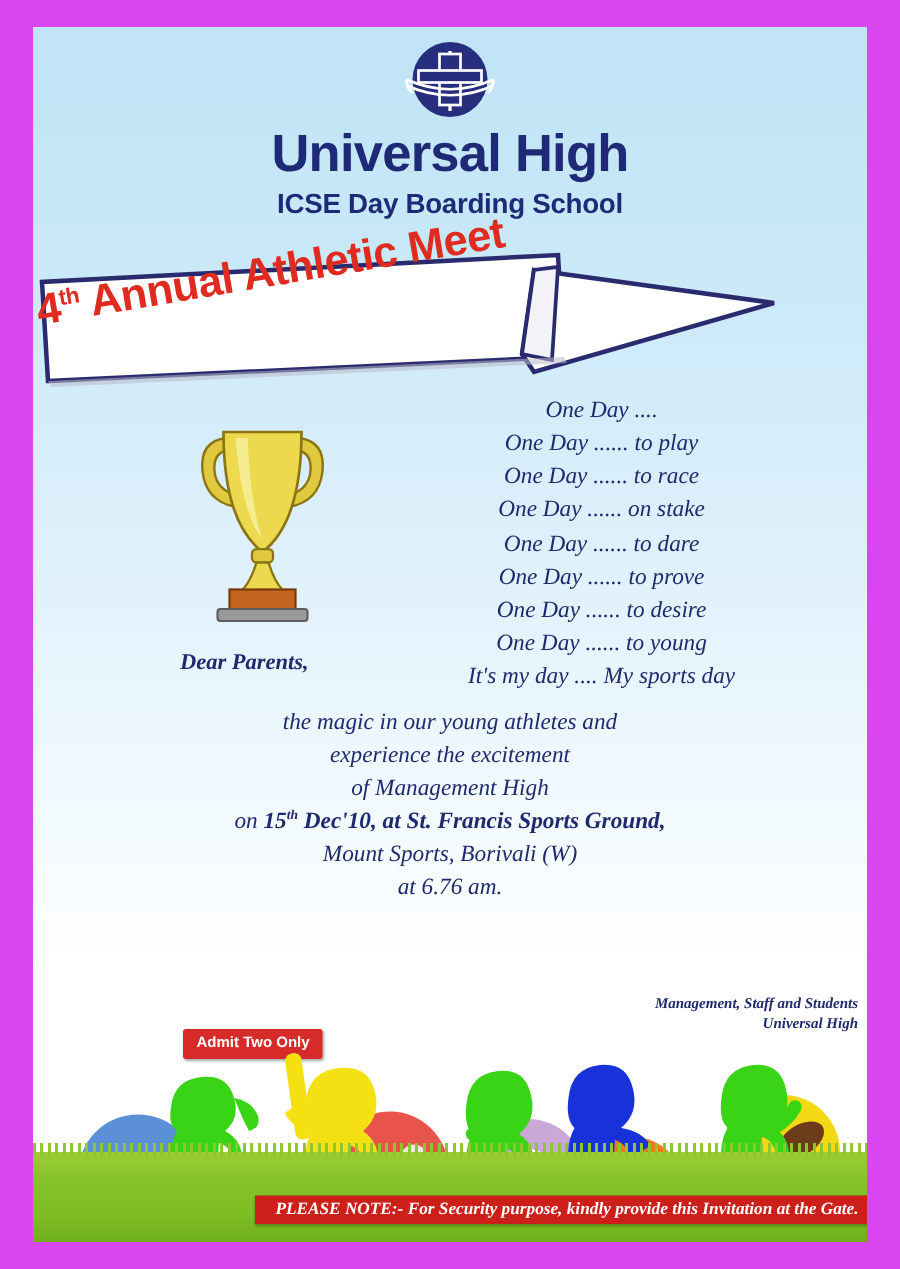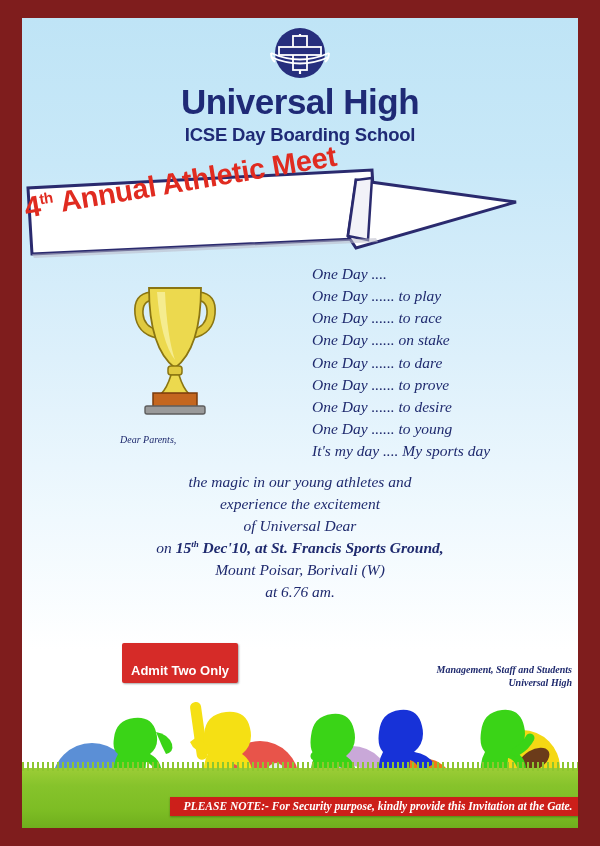--- a/index.html
+++ b/index.html
@@ -10,7 +10,7 @@
   }
   #poster{
     position:relative;width:600px;height:846px;
-    background:#7f1d1d;
+    background:#d946ef;
     box-sizing:border-box;
   }
   

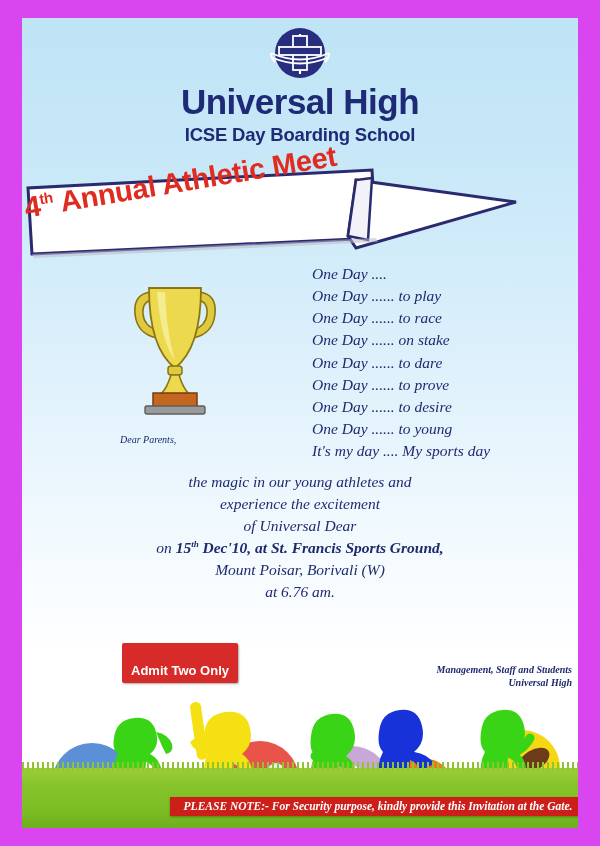--- a/index.html
+++ b/index.html
@@ -53,7 +53,7 @@
   .poem{
     position:absolute;left:290px;top:245px;
     color:#1f2a6e;font-size:15.5px;font-style:italic;
-    font-family:"Liberation Serif", serif;line-height:1.43;
+    font-family:"Liberation Serif", serif;line-height:1.43;text-align:center;
   }
   .poem div{white-space:pre;}
 

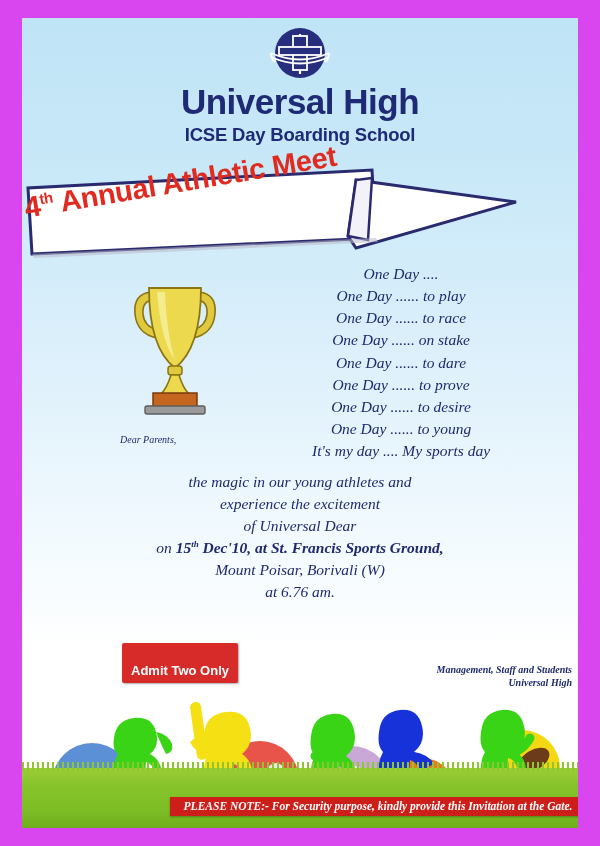--- a/index.html
+++ b/index.html
@@ -60,8 +60,9 @@
   
   .dear{
     position:absolute;left:98px;top:416px;
-    color:#1f2a6e;font-size:10px;font-style:italic;
+    color:#1f2a6e;font-size:15px;font-style:italic;
     font-family:"Liberation Serif", serif;
+    font-weight:bold;
   }
   .body-text{
     position:absolute;left:60px;right:60px;top:453px;

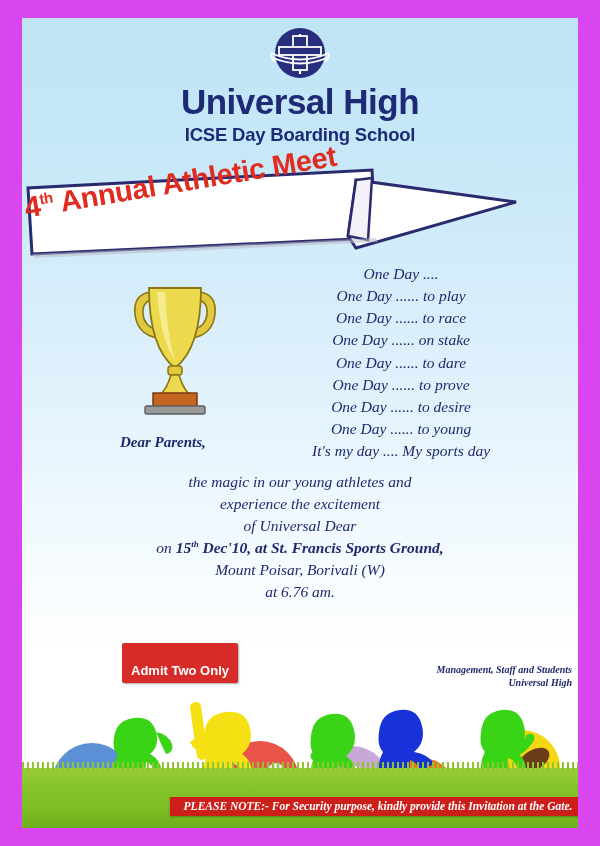--- a/index.html
+++ b/index.html
@@ -176,7 +176,7 @@
     <div class="body-text">
       <div>the magic in our young athletes and</div>
       <div>experience the excitement</div>
-      <div>of Universal Dear</div>
+      <div>of Management High</div>
       <div><span>on </span><span class="strong">15</span><sup>th</sup><span class="strong"> Dec'10, at St. Francis Sports Ground,</span></div>
       <div>Mount Poisar, Borivali (W)</div>
       <div>at 6.76 am.</div>

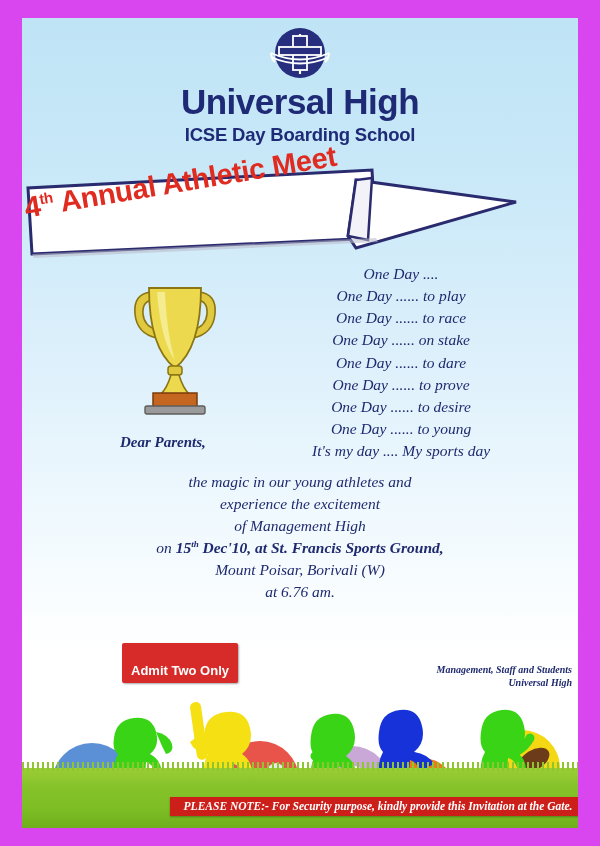--- a/index.html
+++ b/index.html
@@ -178,7 +178,7 @@
       <div>experience the excitement</div>
       <div>of Management High</div>
       <div><span>on </span><span class="strong">15</span><sup>th</sup><span class="strong"> Dec'10, at St. Francis Sports Ground,</span></div>
-      <div>Mount Poisar, Borivali (W)</div>
+      <div>Mount Sports, Borivali (W)</div>
       <div>at 6.76 am.</div>
     </div>
 

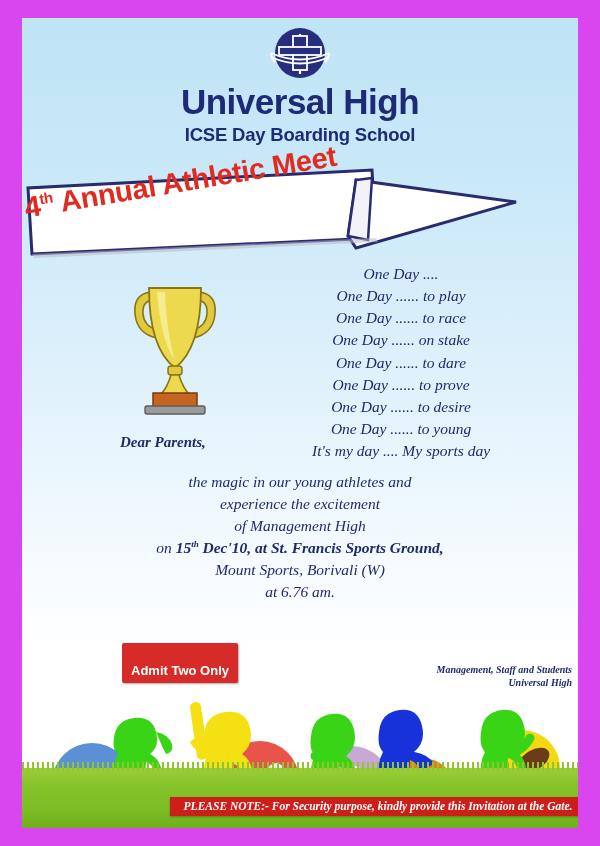--- a/index.html
+++ b/index.html
@@ -75,11 +75,11 @@
 
   
   .admit{
-    position:absolute;left:100px;top:625px;
+    position:absolute;left:100px;top:668px;
     background:#d62b28;color:#ffffff;
     font-family:"Liberation Sans", sans-serif;
-    font-weight:bold;font-size:13px;
-    padding:20px 9px 5px 9px;border-radius:2px;
+    font-weight:bold;font-size:10px;
+    padding:4px 9px 5px 9px;border-radius:2px;
     box-shadow:1px 1px 2px rgba(0,0,0,.35);
   }
   .signature{

